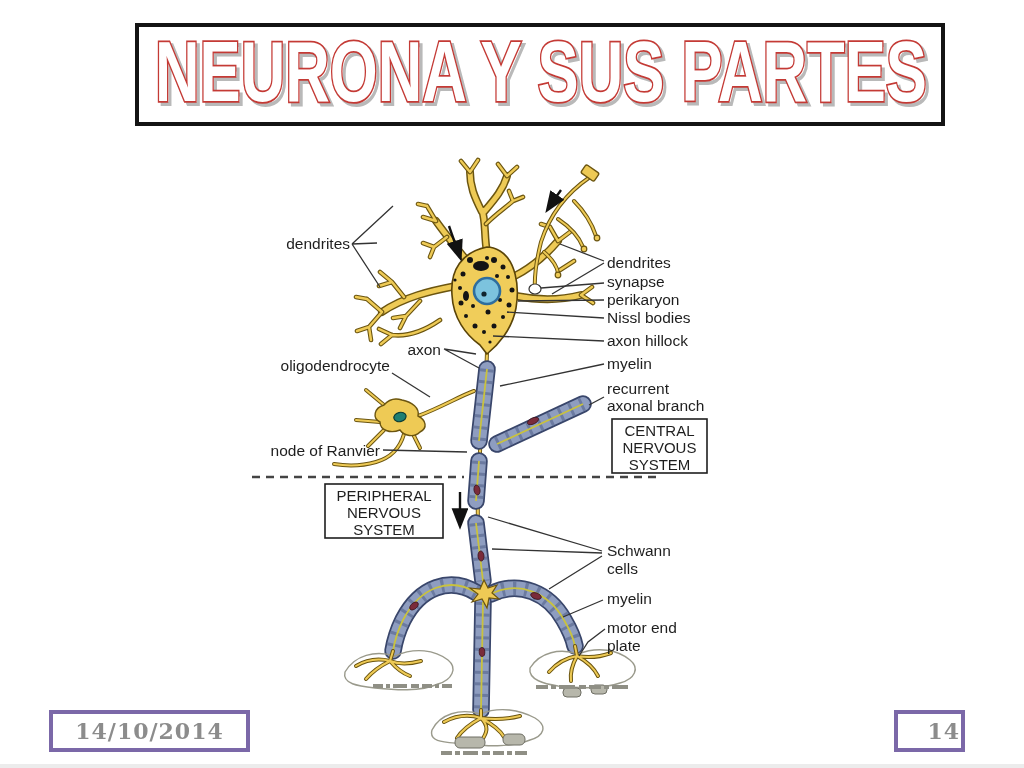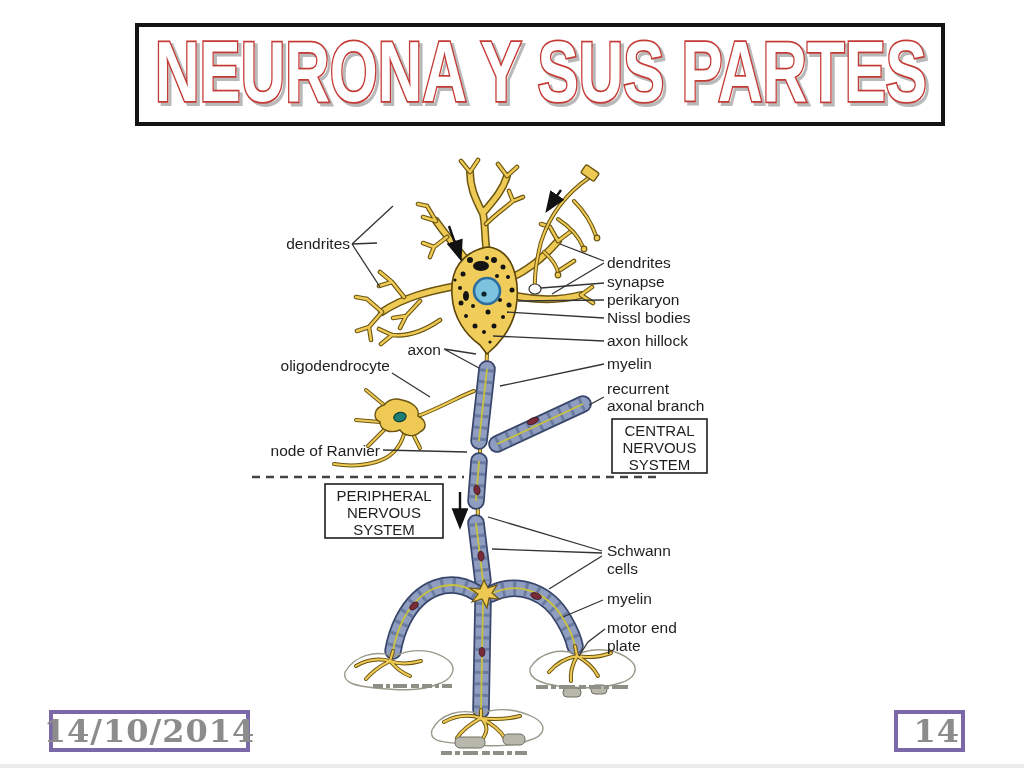--- a/index.html
+++ b/index.html
@@ -41,7 +41,7 @@
   .footer-box {
     position:absolute; top:710px; height:34px; border:4px solid #7b68a8;
     box-sizing:content-box; display:flex; align-items:center;
-    color:#8c8c8c; font-family:"DejaVu Serif", serif; font-weight:bold; font-size:32px;
+    color:#8c8c8c; font-family:"DejaVu Serif", serif; font-weight:bold; font-size:22px;
     background:#fff; letter-spacing:1px;
   }
   .date-box { left:49px; width:193px; justify-content:center; }

